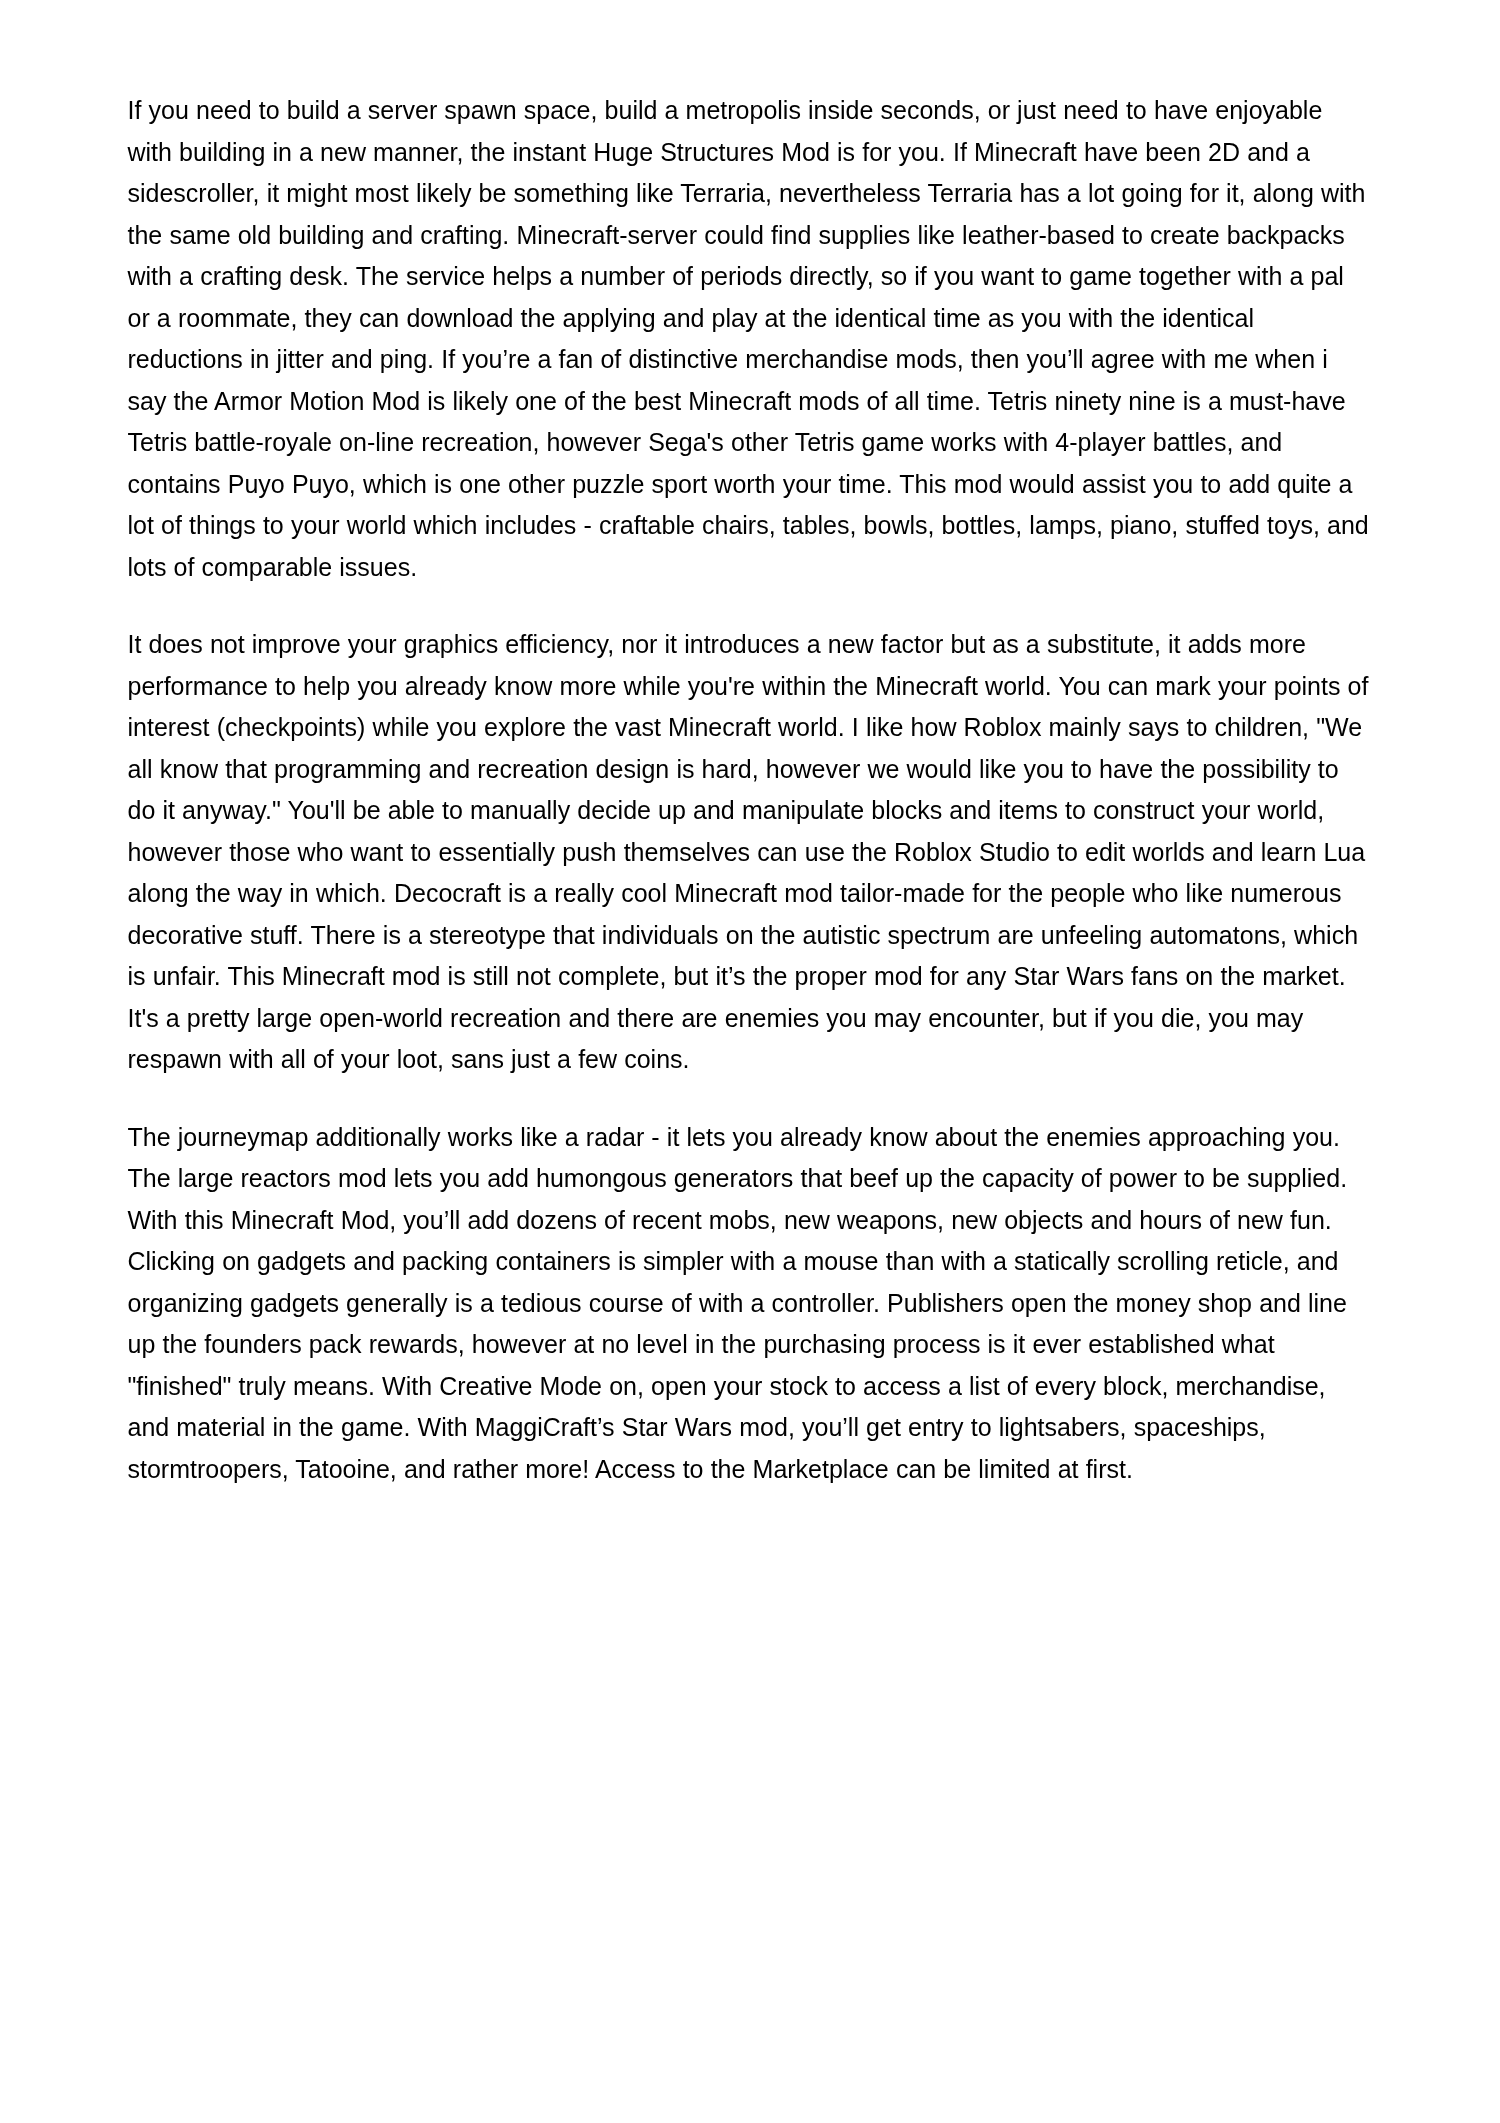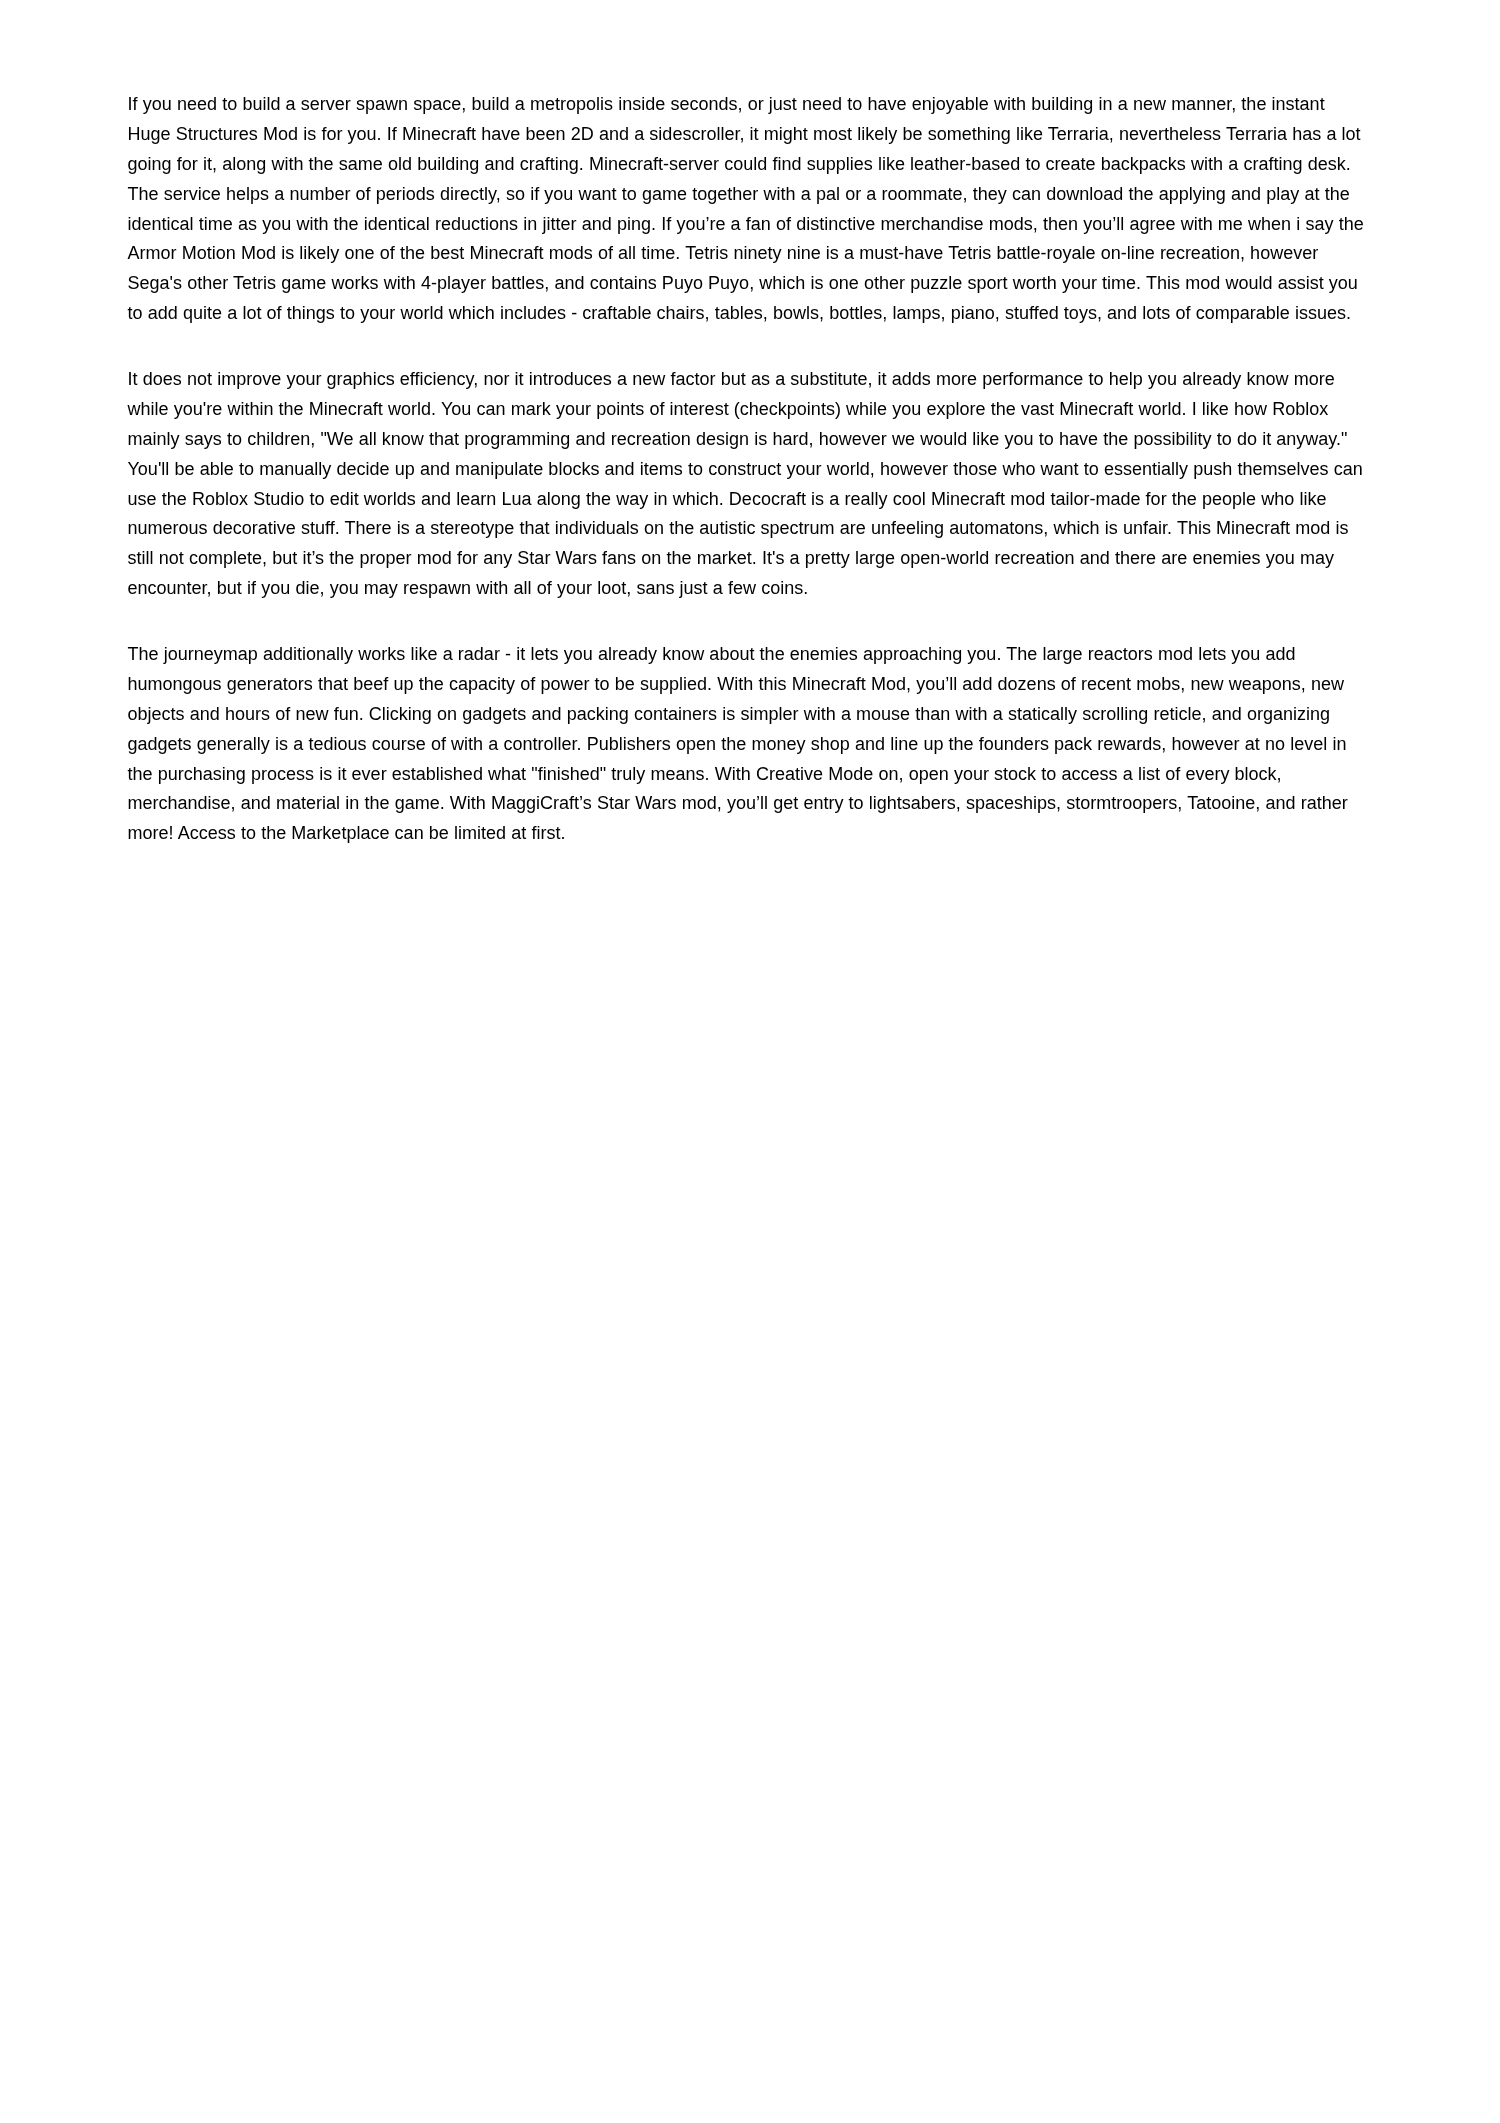--- a/index.html
+++ b/index.html
@@ -39,7 +39,7 @@
     margin-top: 46px;
   }
   .article-body p {
-    font-size: 18px;
+    font-size: 25px;
     line-height: 1.66;
     margin: 0 0 36px 0;
     padding: 0;

